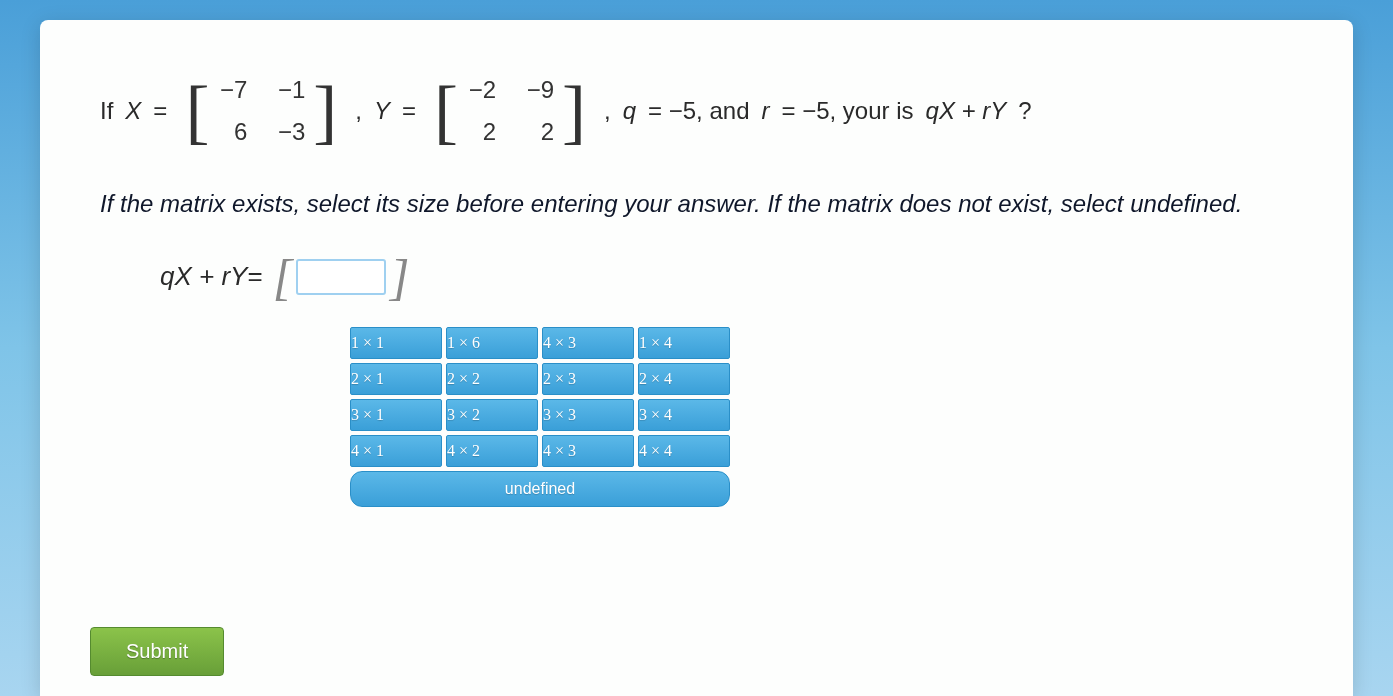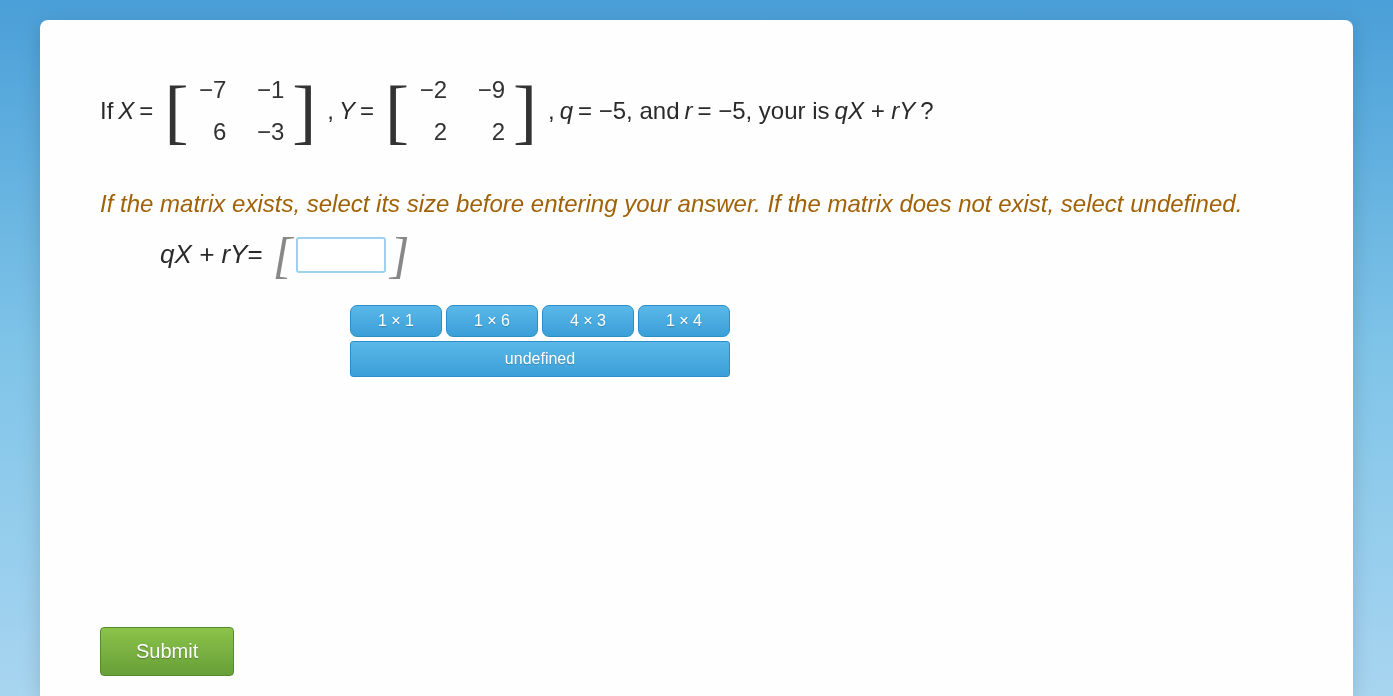--- a/index.html
+++ b/index.html
@@ -25,7 +25,7 @@
   display: flex;
   align-items: center;
   flex-wrap: wrap;
-  gap: 5px;
+  gap: 12px;
   margin-bottom: 35px;
 }
 .italic { font-style: italic; }

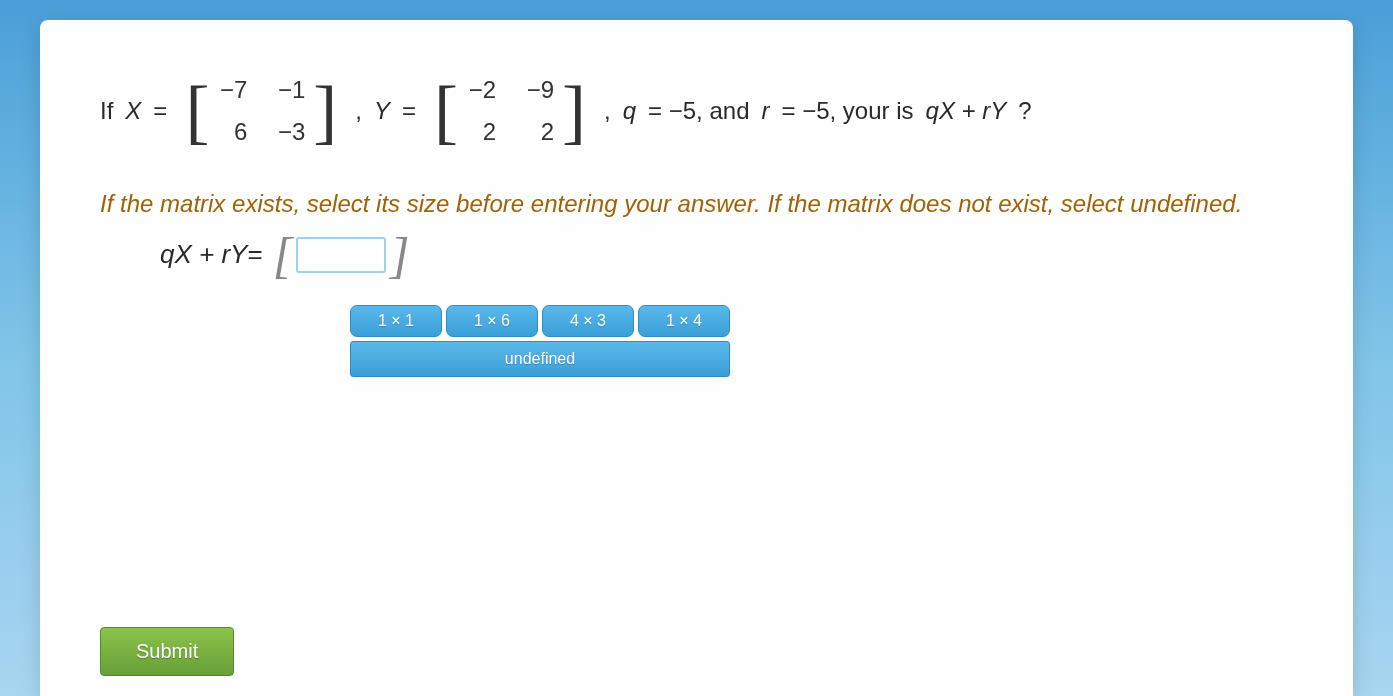--- a/index.html
+++ b/index.html
@@ -54,8 +54,8 @@
 .instruction {
   font-size: 24px;
   font-style: italic;
-  color: #a16207;
-  margin-bottom: 14px;
+  color: #0f172a;
+  margin-bottom: 36px;
   line-height: 1.4;
 }
 .answer-line {

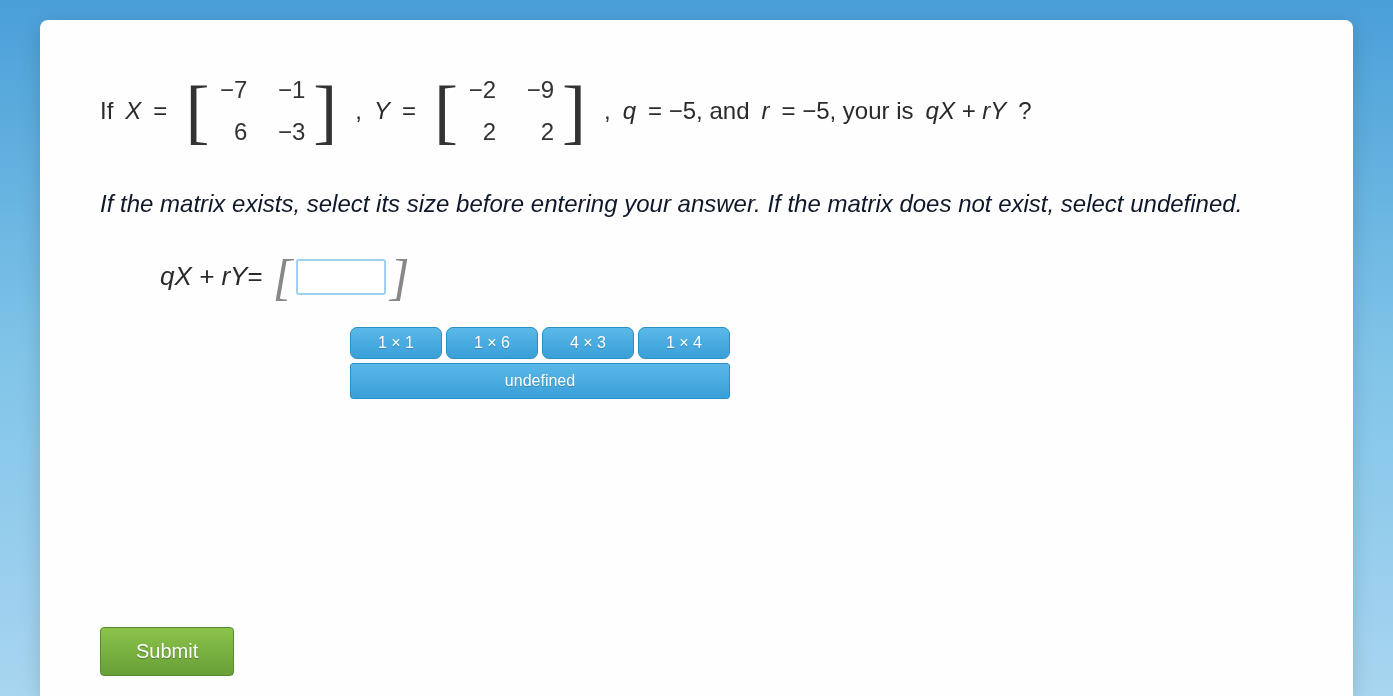--- a/index.html
+++ b/index.html
@@ -101,13 +101,13 @@
   background: linear-gradient(to bottom, #5bb8e8, #3a9fd8);
   color: #fff;
   border: 1px solid #2a8fc8;
-  border-radius: 7px;
+  border-radius: 2px;
   font-size: 16px;
   padding: 6px 0;
-  text-align: center;
+  text-align: left;
   cursor: pointer;
   text-shadow: 0 1px 1px rgba(0,0,0,0.2);
-  font-family: Liberation Sans, sans-serif;
+  font-family: Liberation Serif, serif;
 }
 .undefined-btn {
   width: 100%;

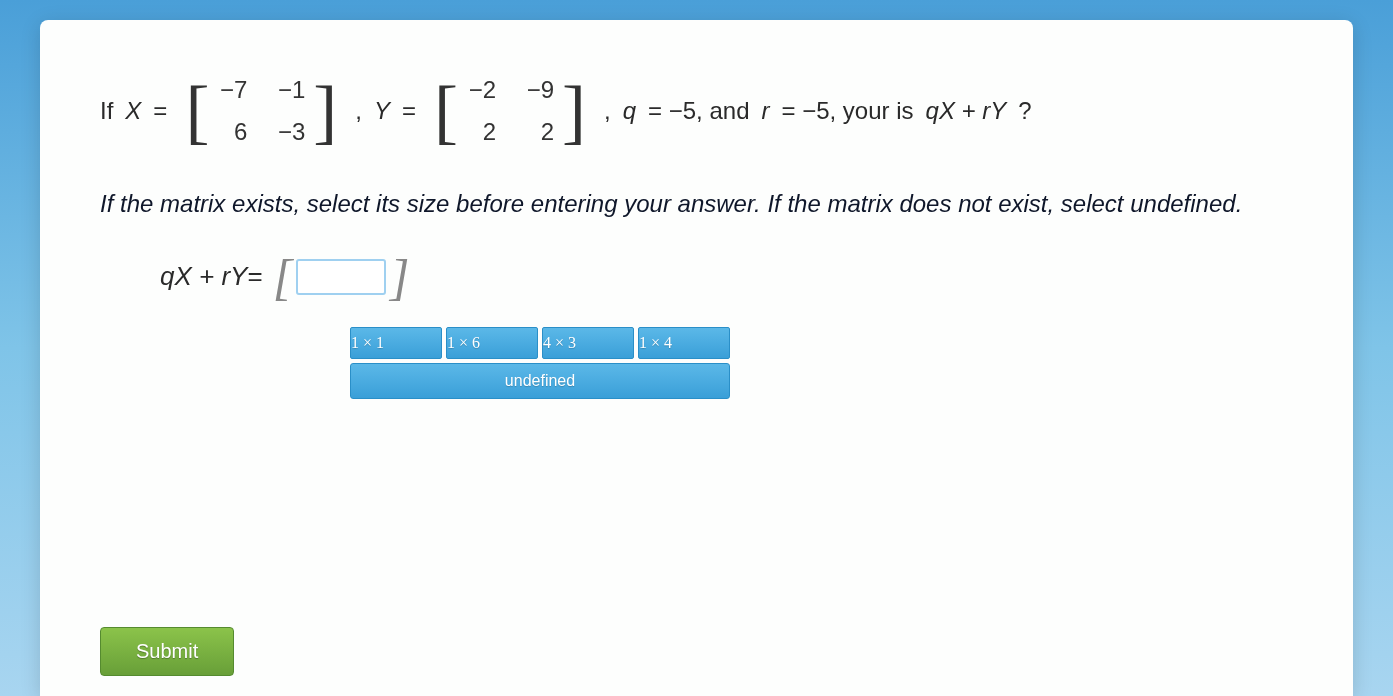--- a/index.html
+++ b/index.html
@@ -197,6 +197,12 @@
       <button class="size-btn">4 × 3</button>
       <button class="size-btn">1 × 4</button>
     </div>
+    <div class="size-row">
+      <button class="size-btn">2 × 1</button>
+      <button class="size-btn">2 × 2</button>
+      <button class="size-btn">2 × 3</button>
+      <button class="size-btn">2 × 4</button>
+    </div>
     <button class="undefined-btn">undefined</button>
   </div>
 

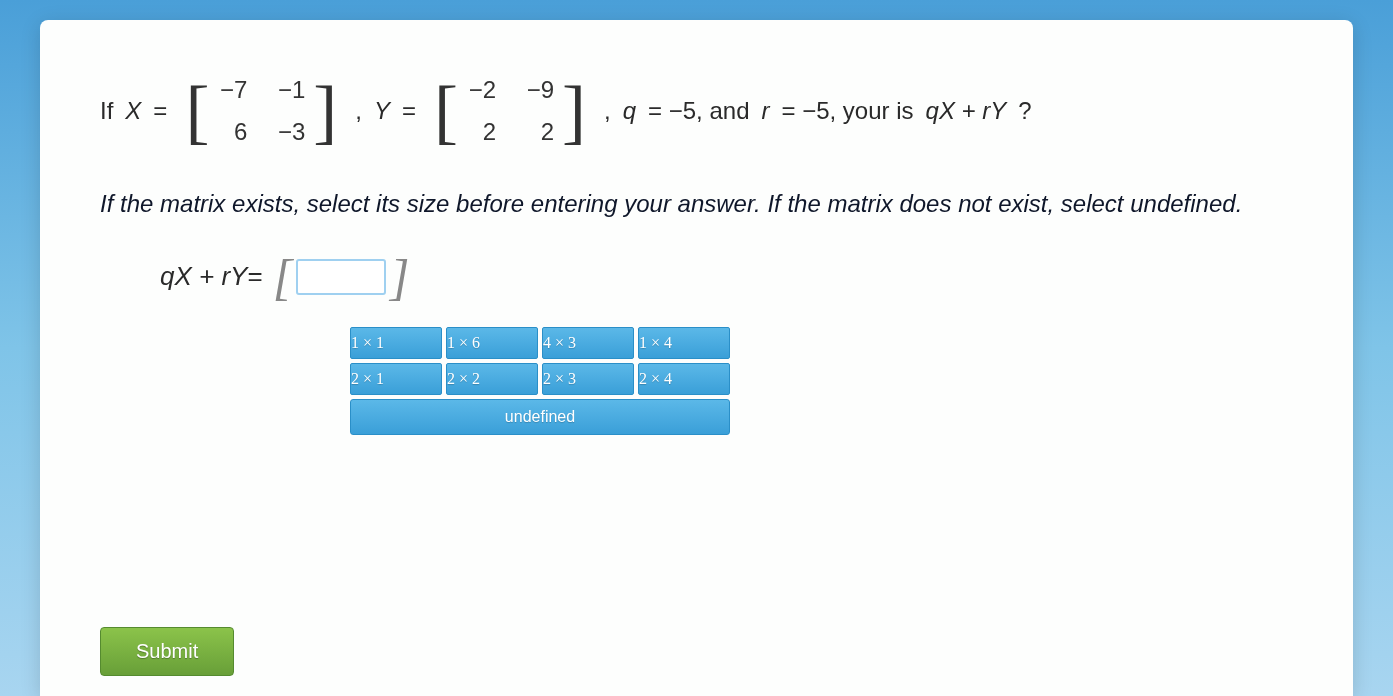--- a/index.html
+++ b/index.html
@@ -203,6 +203,12 @@
       <button class="size-btn">2 × 3</button>
       <button class="size-btn">2 × 4</button>
     </div>
+    <div class="size-row">
+      <button class="size-btn">3 × 1</button>
+      <button class="size-btn">3 × 2</button>
+      <button class="size-btn">3 × 3</button>
+      <button class="size-btn">3 × 4</button>
+    </div>
     <button class="undefined-btn">undefined</button>
   </div>
 

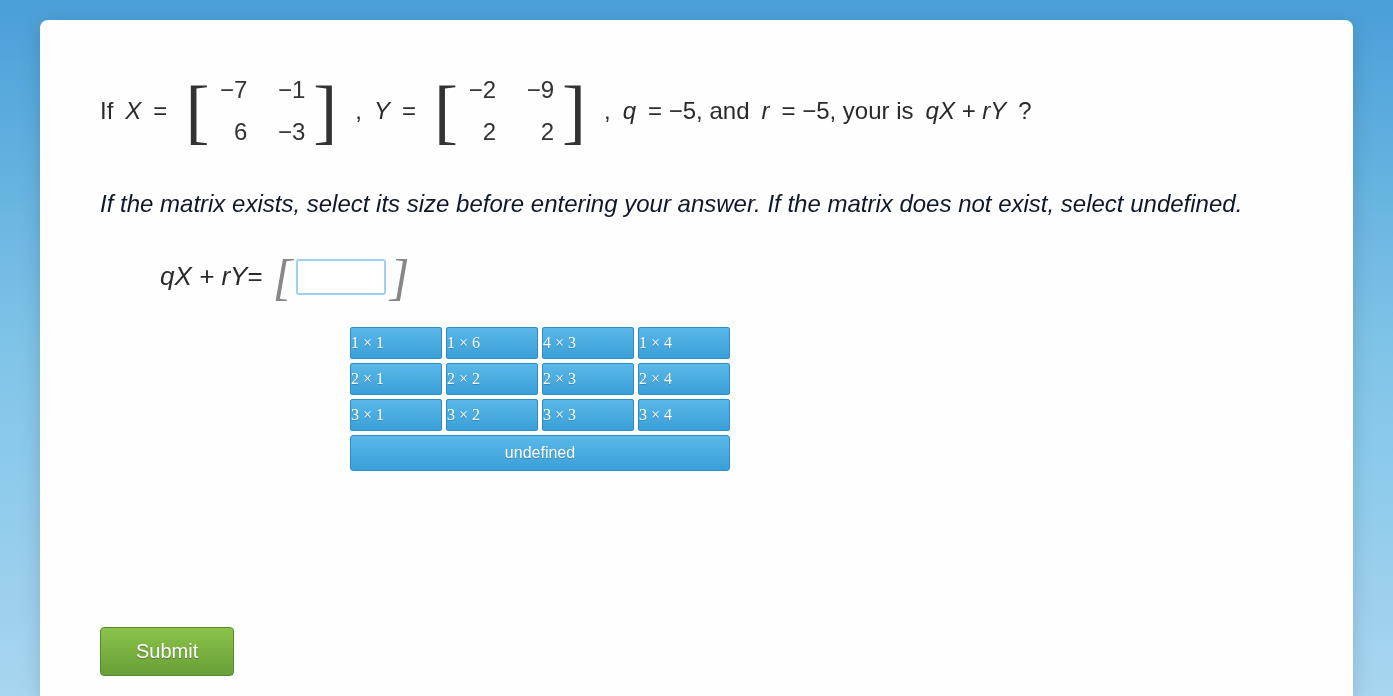--- a/index.html
+++ b/index.html
@@ -209,6 +209,12 @@
       <button class="size-btn">3 × 3</button>
       <button class="size-btn">3 × 4</button>
     </div>
+    <div class="size-row">
+      <button class="size-btn">4 × 1</button>
+      <button class="size-btn">4 × 2</button>
+      <button class="size-btn">4 × 3</button>
+      <button class="size-btn">4 × 4</button>
+    </div>
     <button class="undefined-btn">undefined</button>
   </div>
 

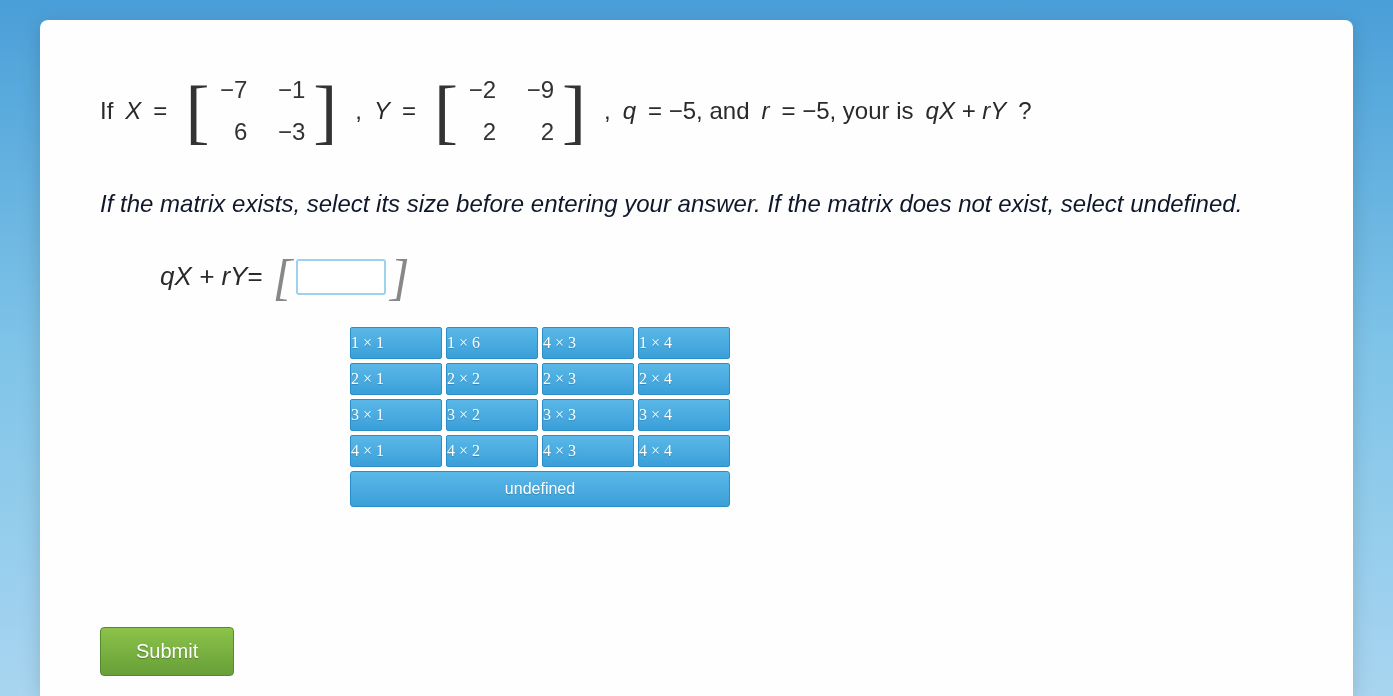--- a/index.html
+++ b/index.html
@@ -114,7 +114,7 @@
   background: linear-gradient(to bottom, #5bb8e8, #3a9fd8);
   color: #fff;
   border: 1px solid #2a8fc8;
-  border-radius: 3px;
+  border-radius: 12px;
   font-size: 16px;
   padding: 8px 0;
   text-align: center;

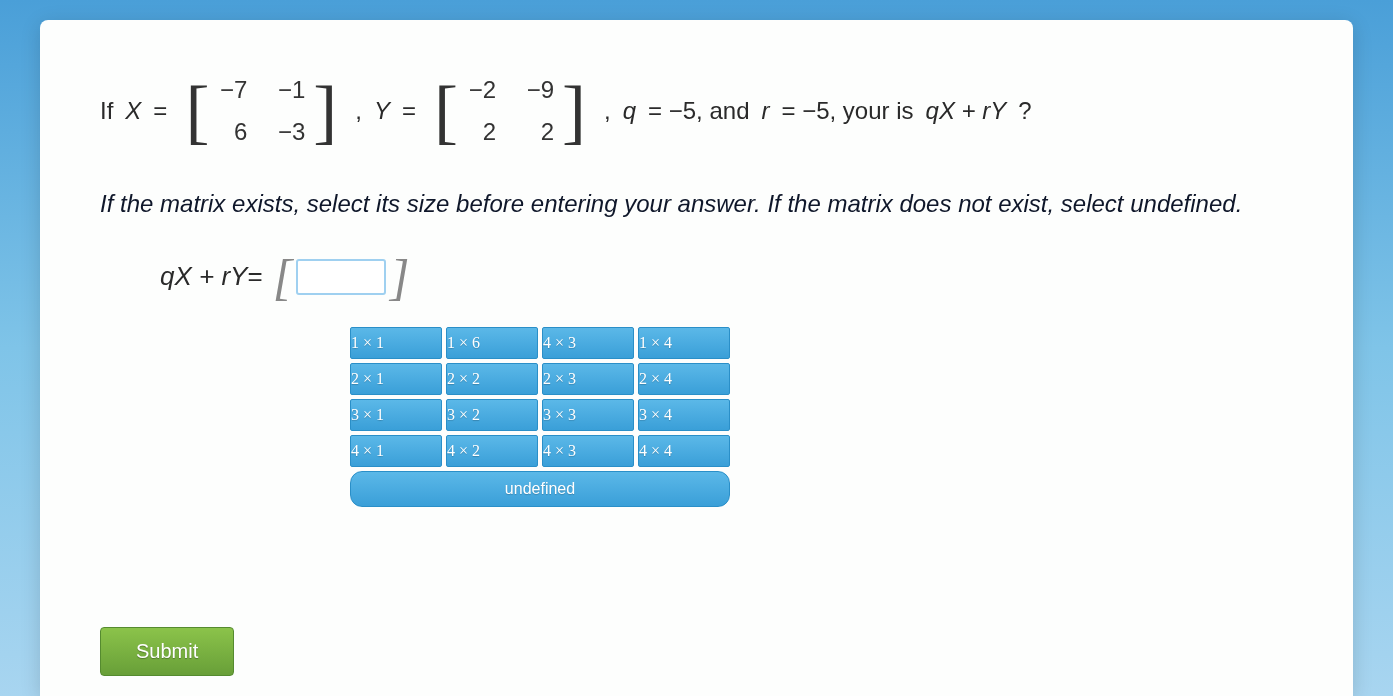--- a/index.html
+++ b/index.html
@@ -125,7 +125,7 @@
 .submit-btn {
   position: absolute;
   bottom: 20px;
-  left: 60px;
+  left: 50px;
   background: linear-gradient(to bottom, #8bc34a, #689f38);
   color: #fff;
   border: 1px solid #558b2f;

